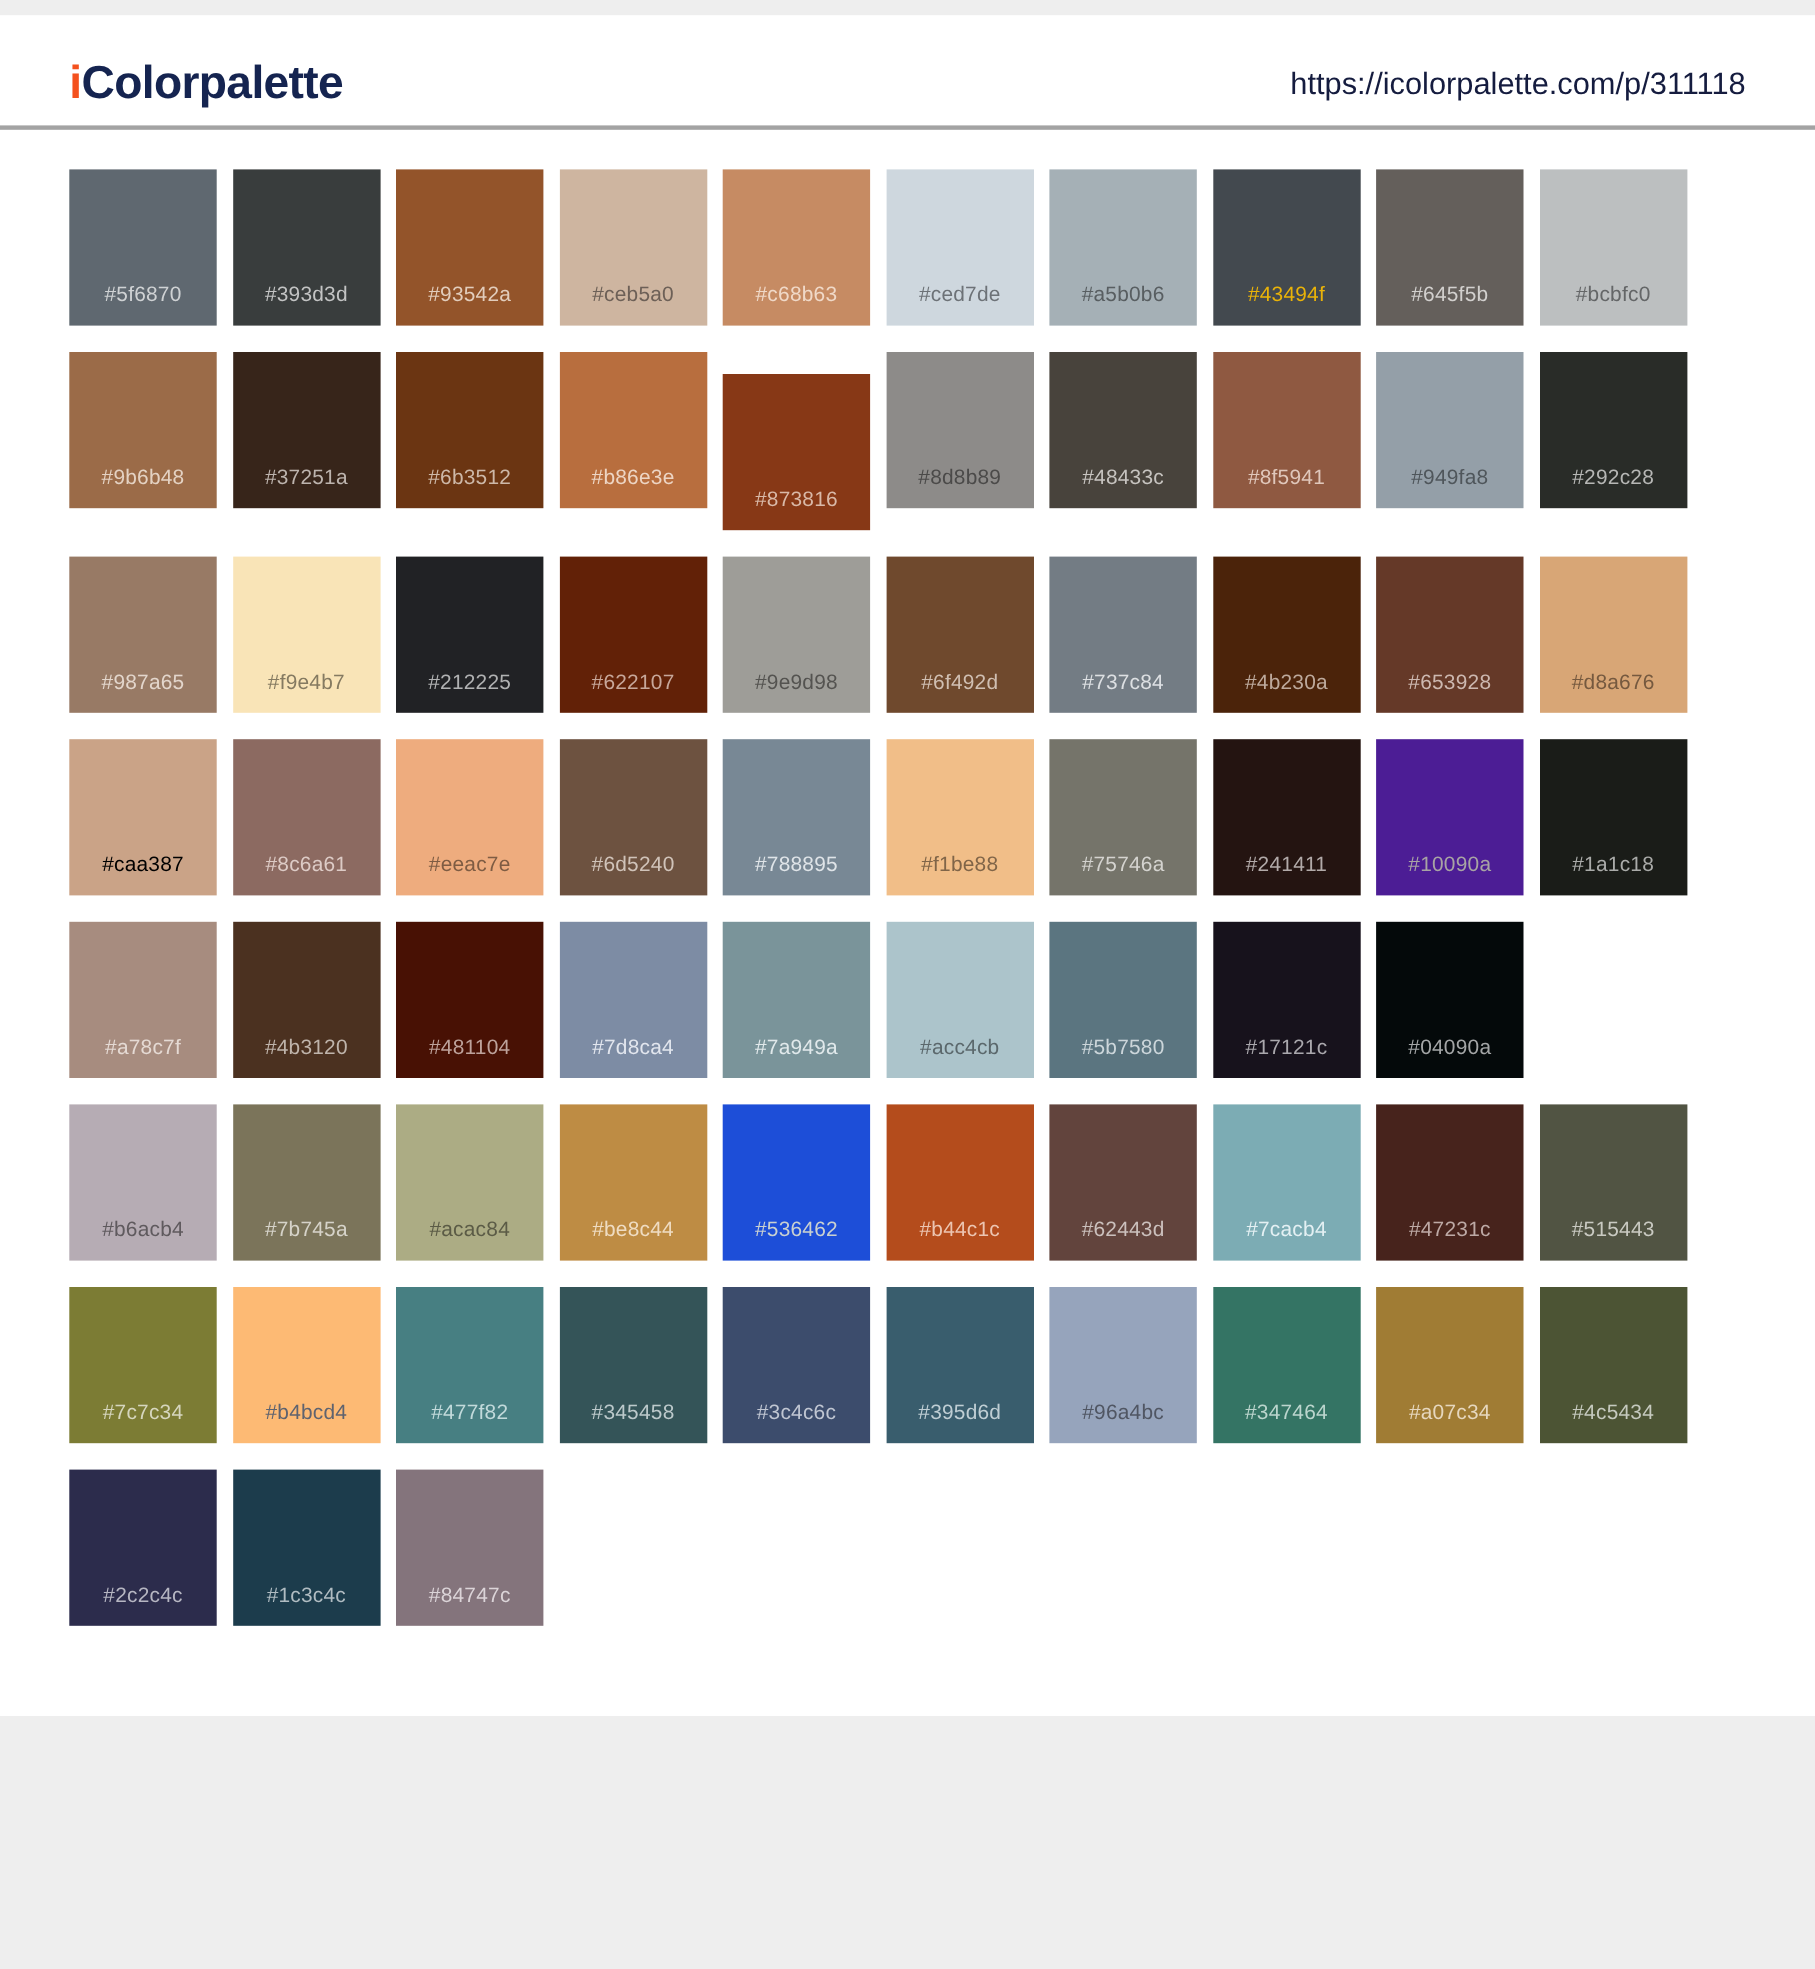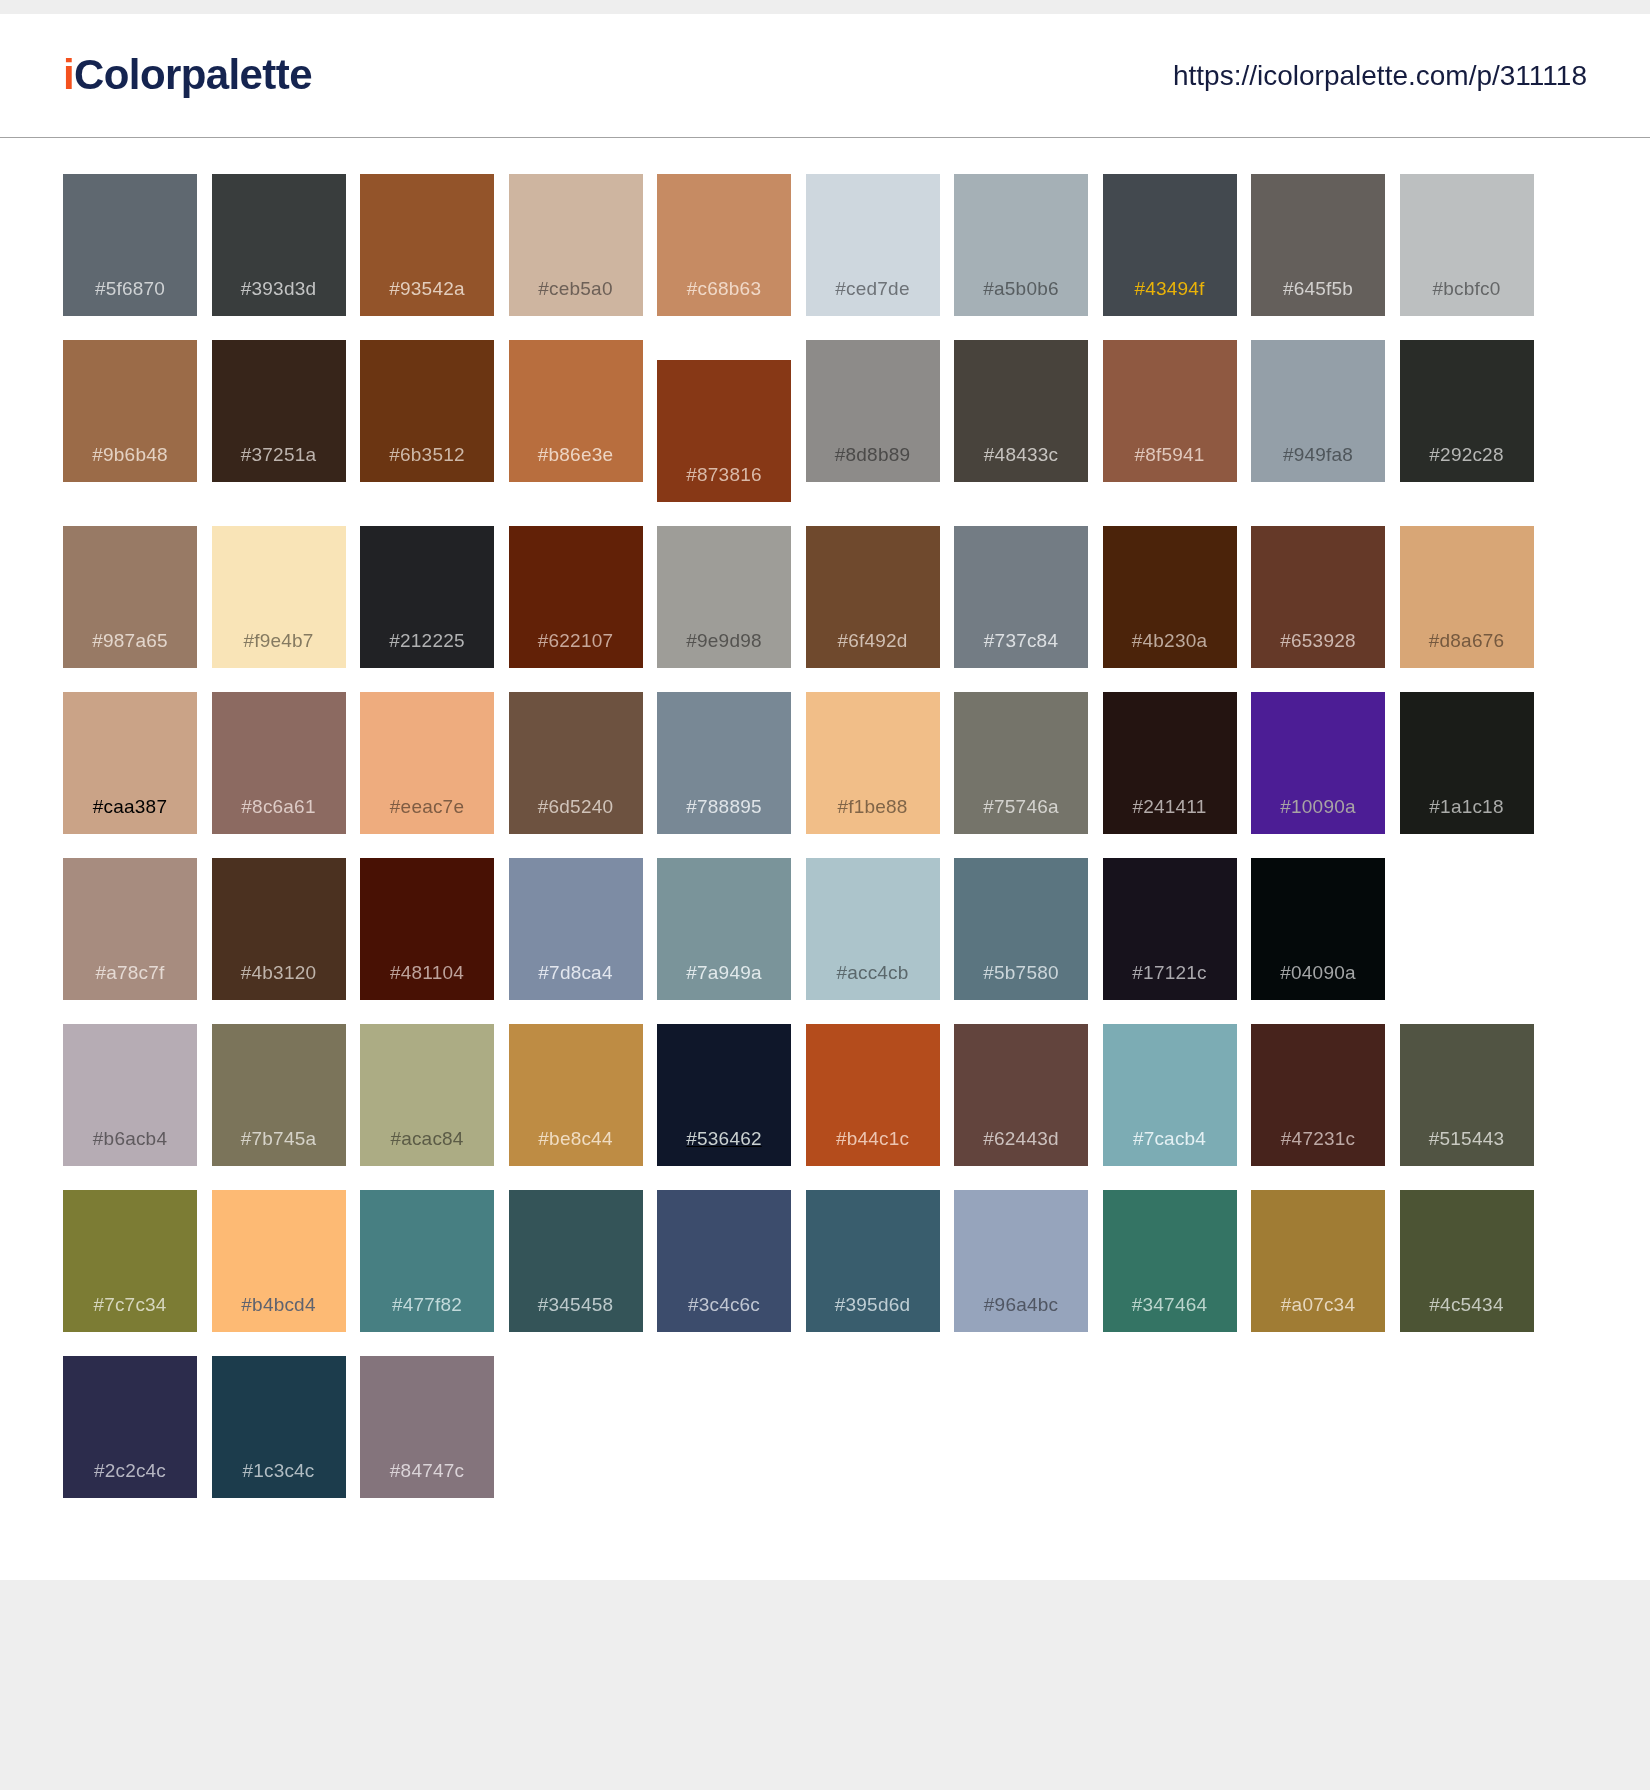--- a/index.html
+++ b/index.html
@@ -30,8 +30,8 @@
   
   .header {
     position: relative;
-    height: 124px;
-    border-bottom: 1px solid #a3a3a3;
+    height: 104px;
+    border-bottom: 4px solid #a3a3a3;
     box-sizing: border-box;
     background: #ffffff;
   }

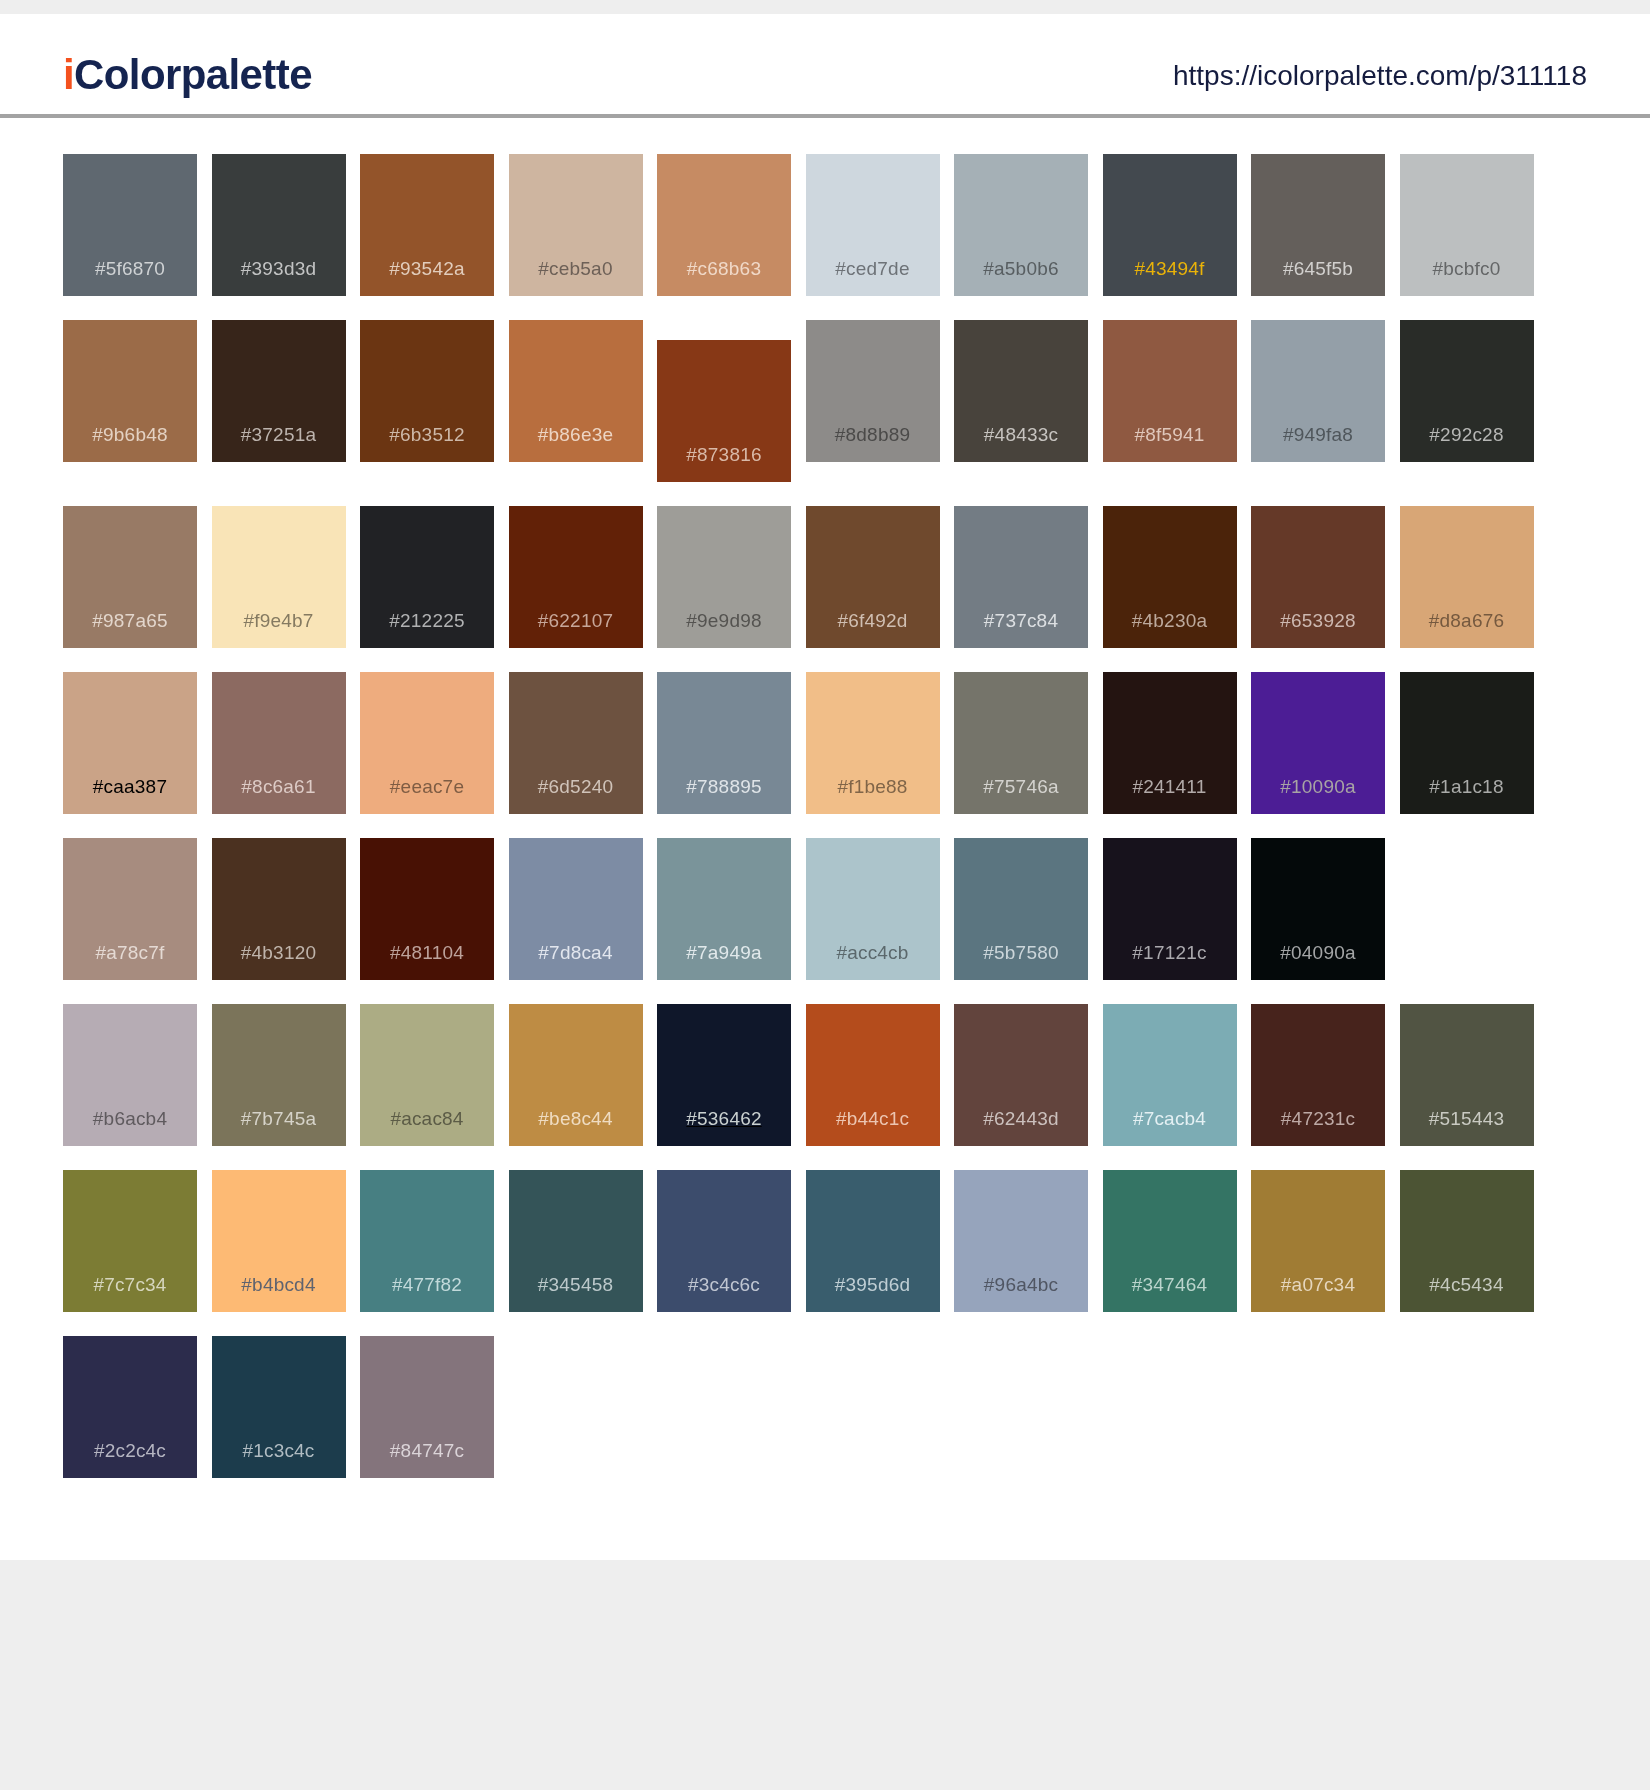--- a/index.html
+++ b/index.html
@@ -285,7 +285,7 @@
           <div class="swatch" style="background-color: rgb(190, 140, 68);">
             <span class="swatch-label" style="color: rgb(239, 220, 194);">#be8c44</span>
           </div>
-          <div class="swatch" style="background-color: #0f172a; text-decoration: underline;">
+          <div class="swatch" style="background-color: #1d4ed8;">
             <span class="swatch-label" style="color: rgb(202, 209, 208);">#536462</span>
           </div>
           <div class="swatch" style="background-color: rgb(180, 76, 28);">

